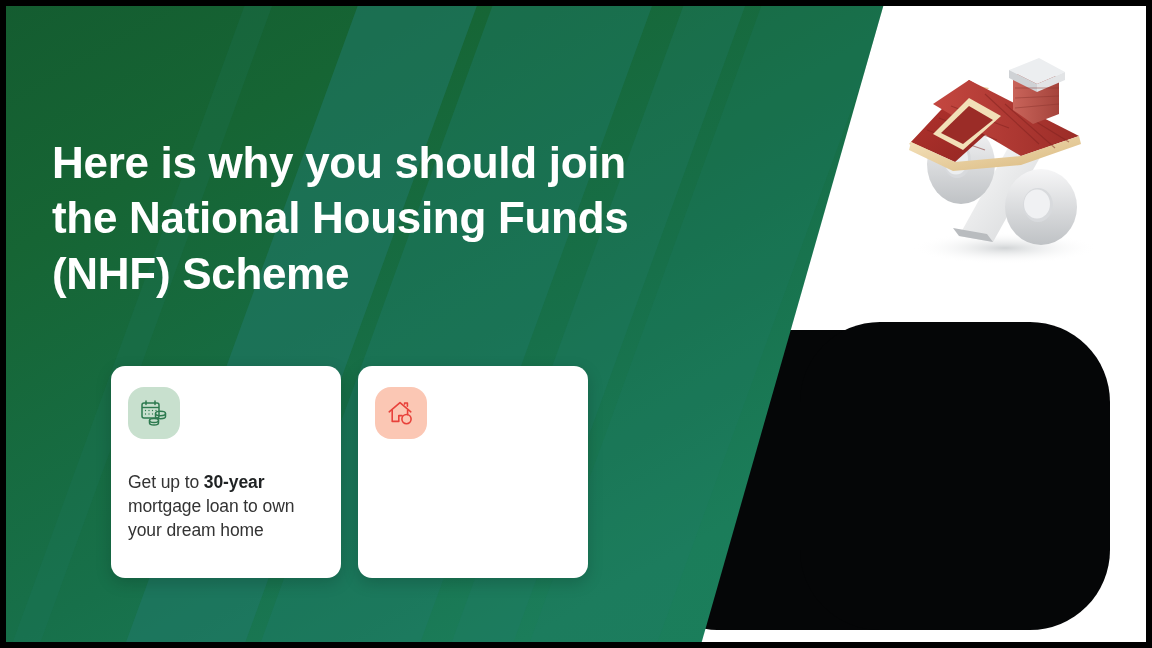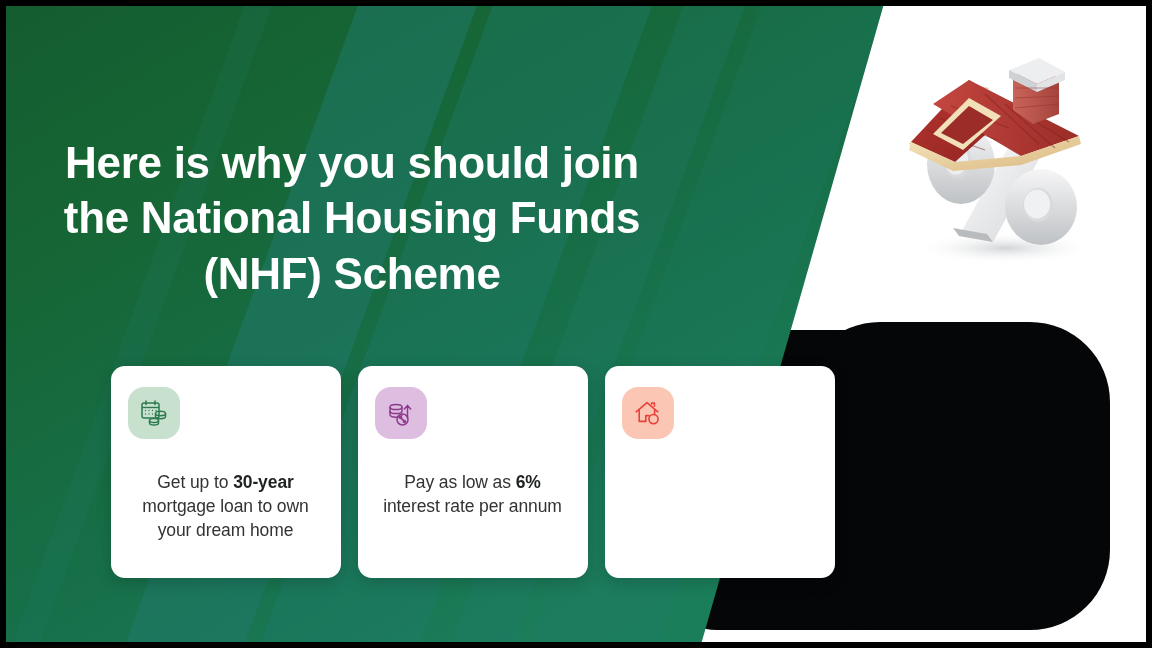--- a/index.html
+++ b/index.html
@@ -8,7 +8,7 @@
 
   .stage {
     position:relative; width:1152px; height:648px;
-    background:#ffffff; overflow:hidden;text-align:center;
+    background:#ffffff; overflow:hidden;
   }
 
   

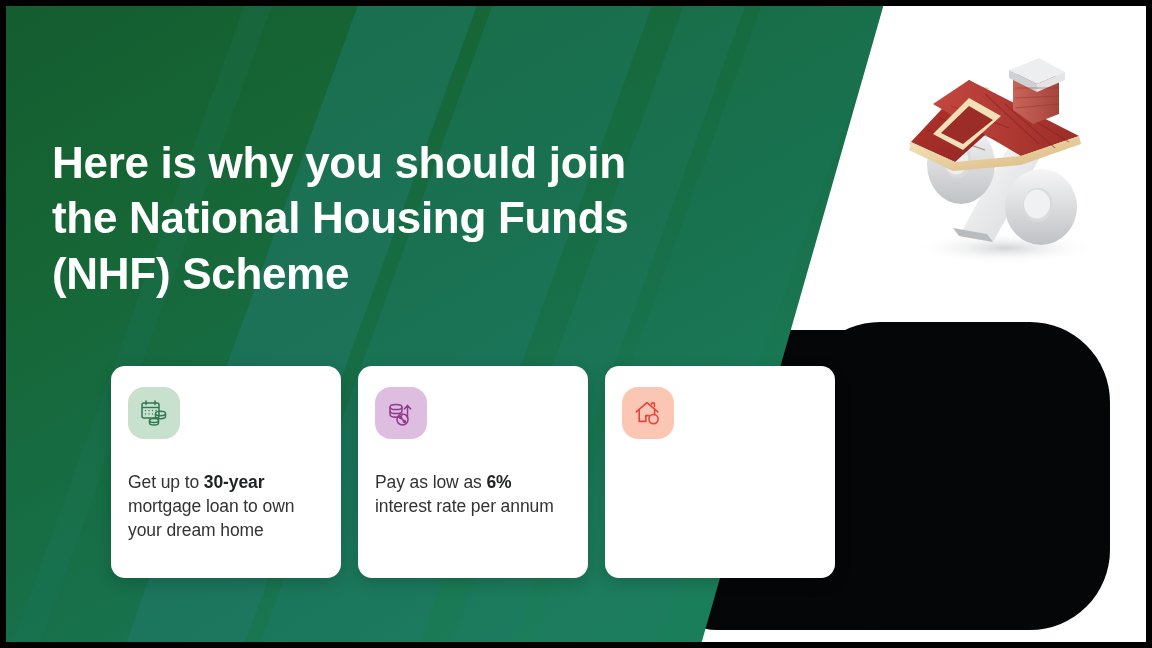--- a/index.html
+++ b/index.html
@@ -213,23 +213,6 @@
       </div>
     </div>
 
-    <div class="card">
-      <div class="icon-tile" style="background:#ddbde0;">
-        <svg width="30" height="30" viewBox="0 0 30 30" fill="none" stroke="#8e3b8e" stroke-width="1.5">
-          <ellipse cx="10" cy="9" rx="6" ry="2.6"></ellipse>
-          <path d="M4 9 v4 c0 1.4 2.7 2.6 6 2.6 s6-1.2 6-2.6 V9"></path>
-          <path d="M4 13 v3.6 c0 1.4 2.7 2.6 6 2.6 s6-1.2 6-2.6"></path>
-          <path d="M21.5 20 V7.5 M21.5 7.5 l-3.2 3.4 M21.5 7.5 l3.2 3.4" stroke-linecap="round" stroke-linejoin="round"></path>
-          <circle cx="16.5" cy="21.5" r="5.5"></circle>
-          <path d="M14.4 19.4 l4.2 4.2" stroke-linecap="round"></path>
-          <circle cx="14.6" cy="19.6" r="1.15" stroke-width="1.2"></circle>
-          <circle cx="18.4" cy="23.4" r="1.15" stroke-width="1.2"></circle>
-        </svg>
-      </div>
-      <div class="card-text">
-        <span>Pay as low as </span><b>6%</b><span> interest rate per annum</span>
-      </div>
-    </div>
 
 
     <div class="card">

